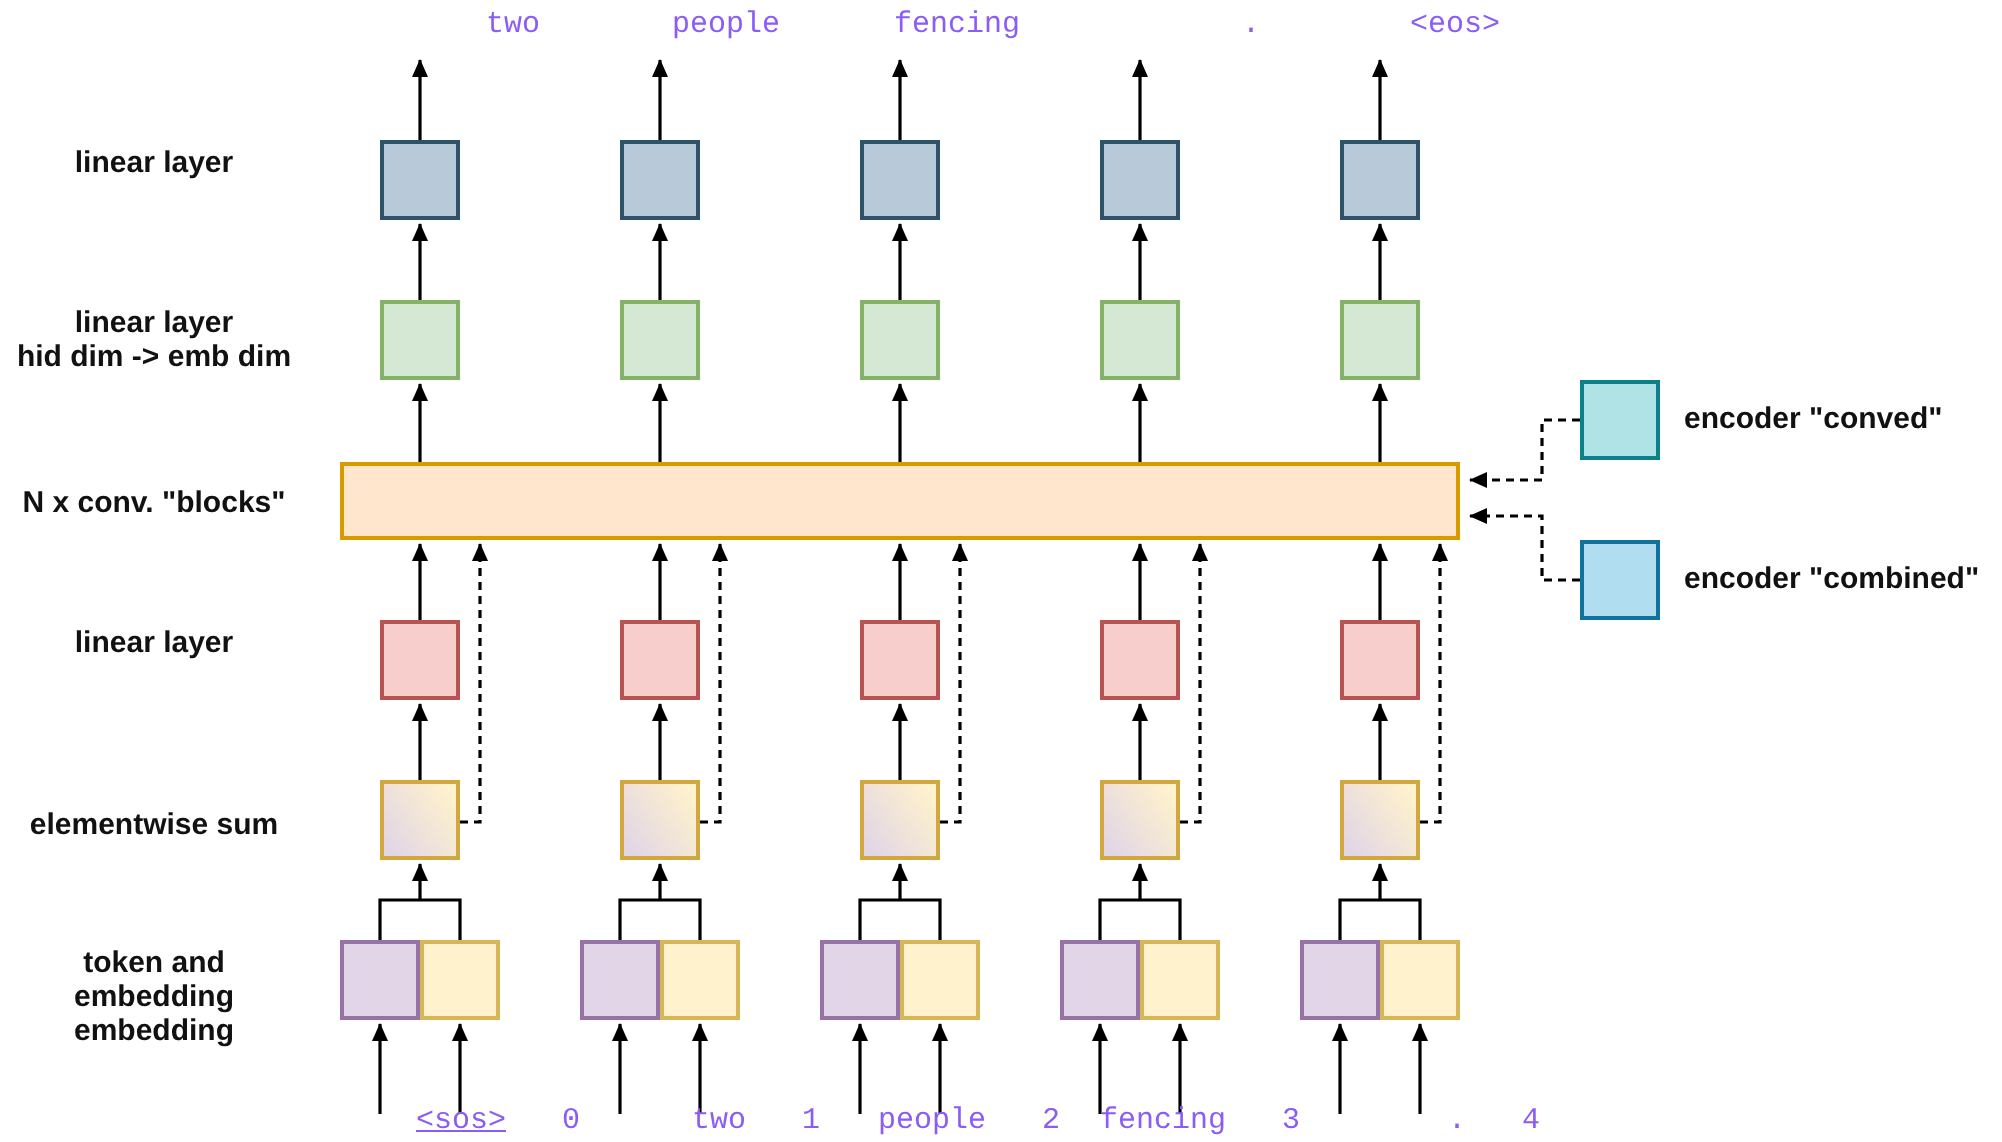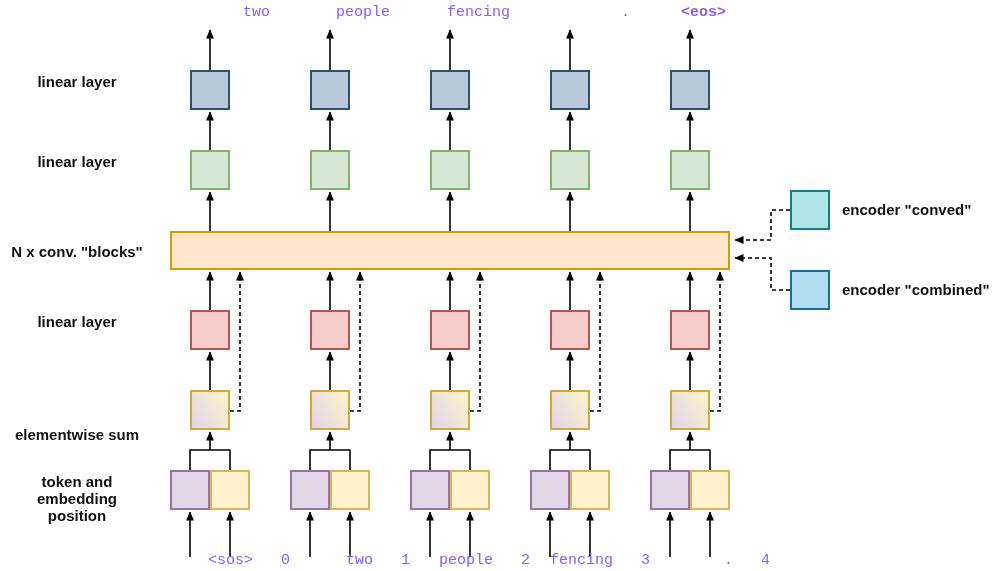--- a/index.html
+++ b/index.html
@@ -157,7 +157,7 @@
       <div class="box sum-box" style="left:550px;top:390px;"></div>
       <div class="box tok-box" style="left:530px;top:470px;"></div>
       <div class="box pos-box" style="left:570px;top:470px;"></div>
-      <div class="mono" style="left:606px;top:4px;font-weight:bold;">&lt;eos&gt;</div>
+      <div class="mono" style="left:630px;top:4px;">&lt;eos&gt;</div>
       <div class="mono" style="left:613px;top:552px;">.</div>
       <div class="mono" style="left:650px;top:552px;">4</div>
       <div class="box out-box" style="left:670px;top:70px;"></div>

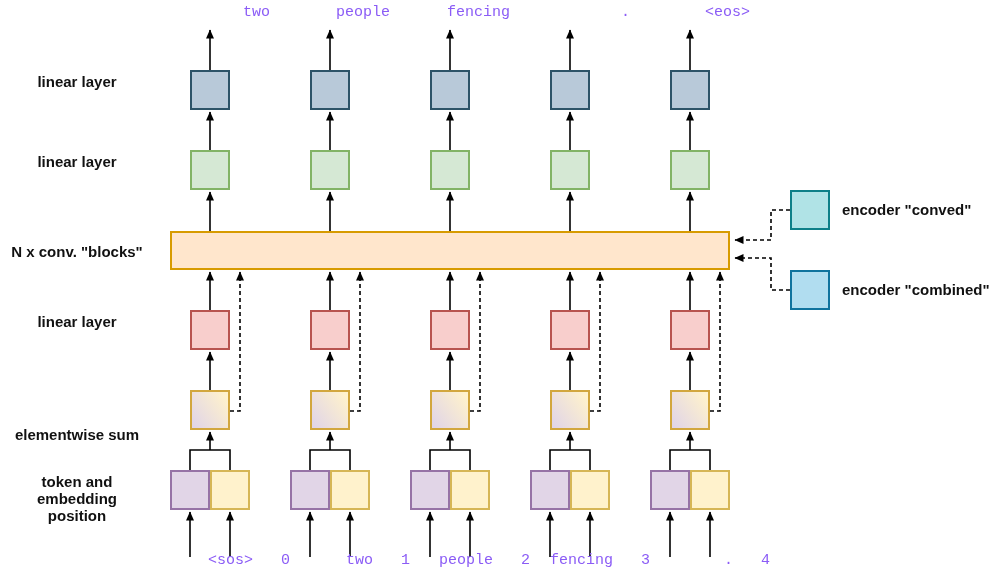--- a/index.html
+++ b/index.html
@@ -98,6 +98,7 @@
   </div>
   <div class="rowlabel" style="top:153px">
     <span>linear layer</span>
+    <span>hid dim -&gt; emb dim</span>
   </div>
   <div class="rowlabel" style="top:243px">
     <span>N x conv. "blocks"</span>

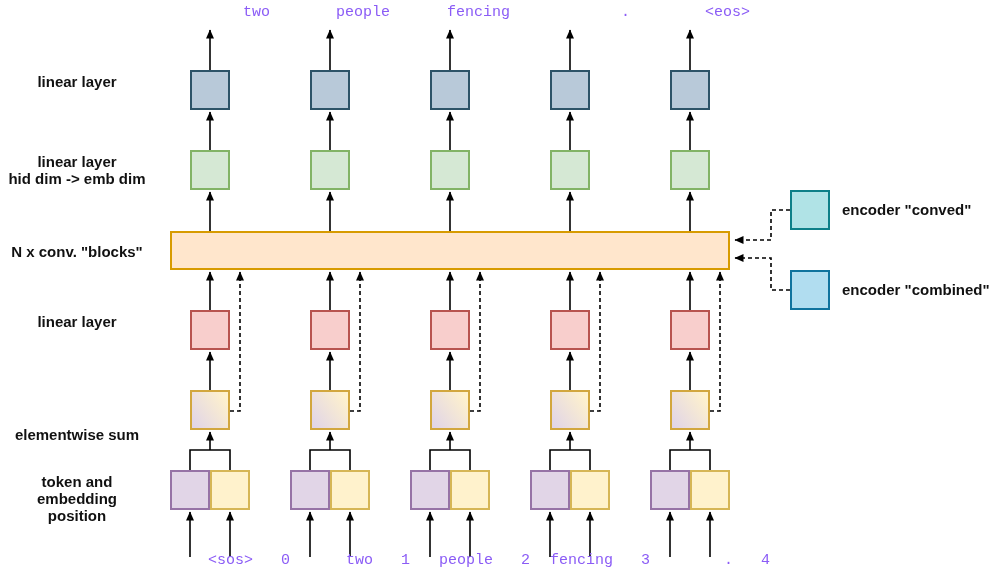--- a/index.html
+++ b/index.html
@@ -106,7 +106,7 @@
   <div class="rowlabel" style="top:313px">
     <span>linear layer</span>
   </div>
-  <div class="rowlabel" style="top:426px">
+  <div class="rowlabel" style="top:404px">
     <span>elementwise sum</span>
   </div>
   <div class="rowlabel" style="top:473px">

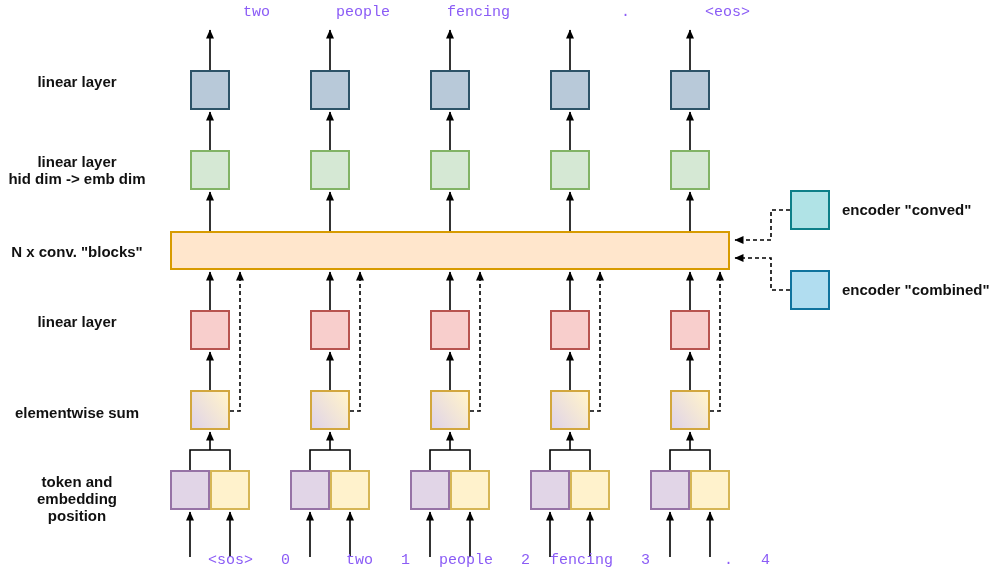--- a/index.html
+++ b/index.html
@@ -111,7 +111,7 @@
   </div>
   <div class="rowlabel" style="top:473px">
     <span>token and embedding</span>
-    <span>position</span>
+    <span>embedding</span>
   </div>
 
   <div class="conv-bar"></div>

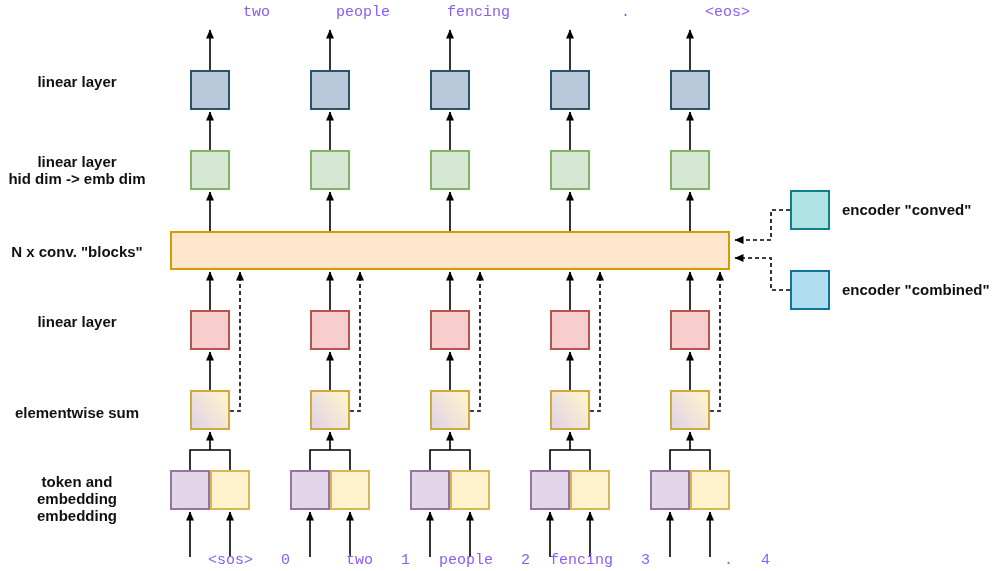--- a/index.html
+++ b/index.html
@@ -123,7 +123,7 @@
 
   <div id="columns">
       <div class="mono" style="left:150px;top:4px;">two</div>
-      <div class="mono" style="left:133px;top:552px;">&lt;sos&gt;</div>
+      <div class="mono" style="left:133px;top:552px;text-decoration:underline;">&lt;sos&gt;</div>
       <div class="mono" style="left:170px;top:552px;">0</div>
       <div class="box out-box" style="left:190px;top:70px;"></div>
       <div class="box emb-box" style="left:190px;top:150px;"></div>

